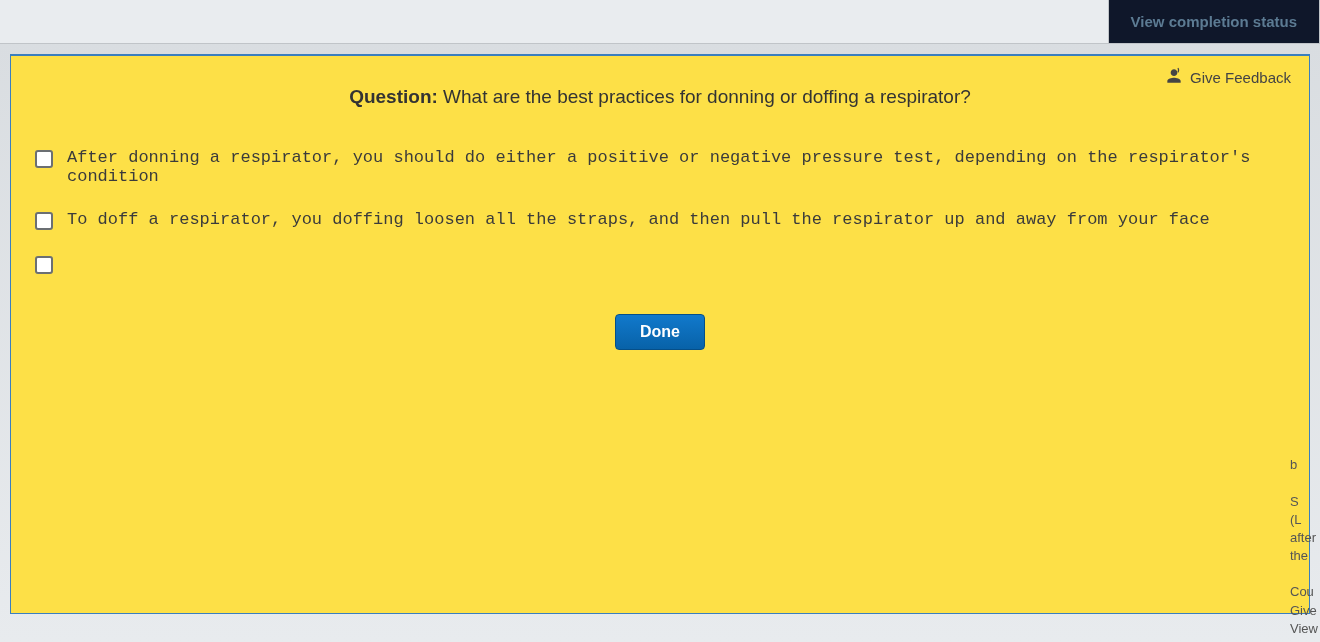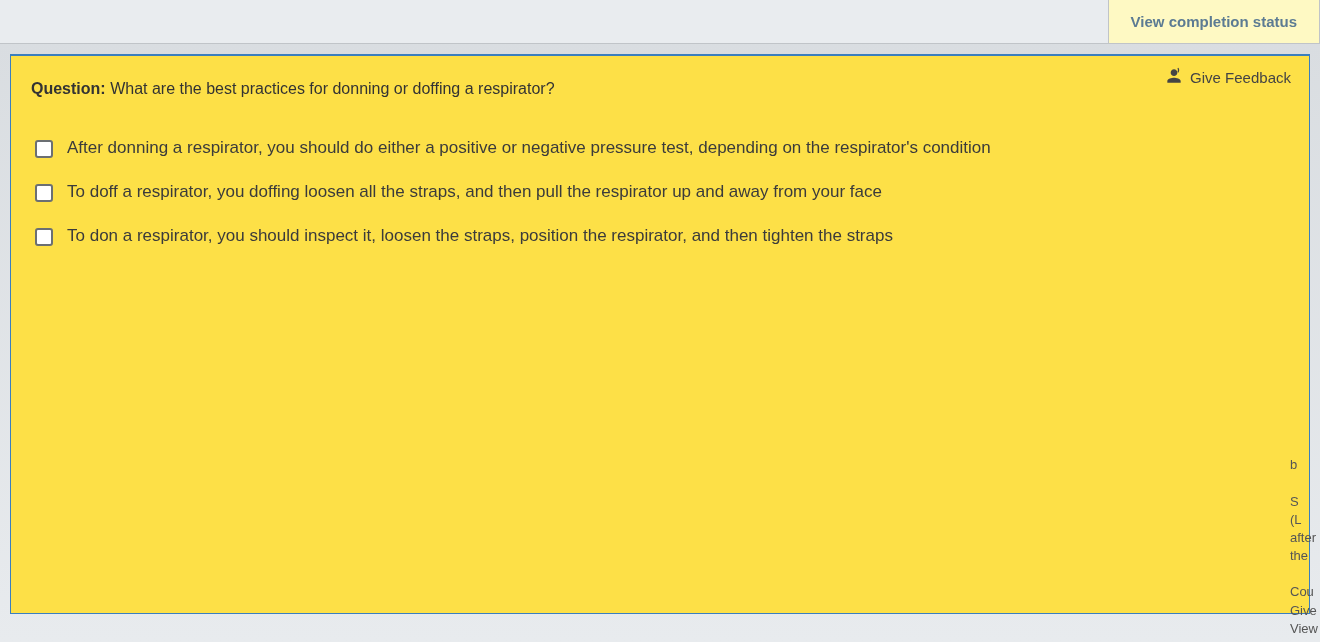--- a/index.html
+++ b/index.html
@@ -30,7 +30,7 @@
     font-size: 15px;
     font-weight: 600;
     color: #5c7b93;
-    background: #fef9c3;
+    background: #0f172a;
     cursor: pointer;
   }
   .main-panel {

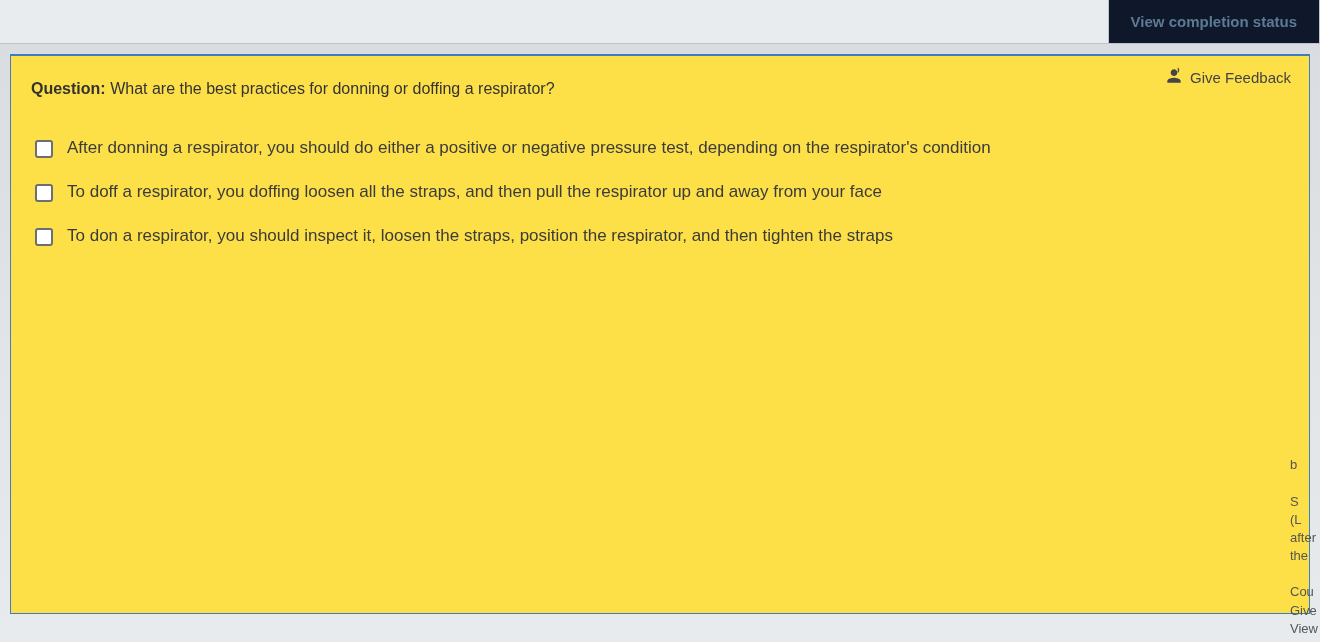--- a/index.html
+++ b/index.html
@@ -54,9 +54,10 @@
   }
   .feedback-link svg { width: 20px; height: 20px; fill: #444; }
   .question-header {
-    padding: 24px 20px 18px 20px;
-    font-size: 16px;
+    padding: 30px 20px 18px 20px;
+    font-size: 19px;
     color: #333;
+    text-align: center;
   }
   .question-header .q-label { font-weight: 700; }
   .instruction-bar {

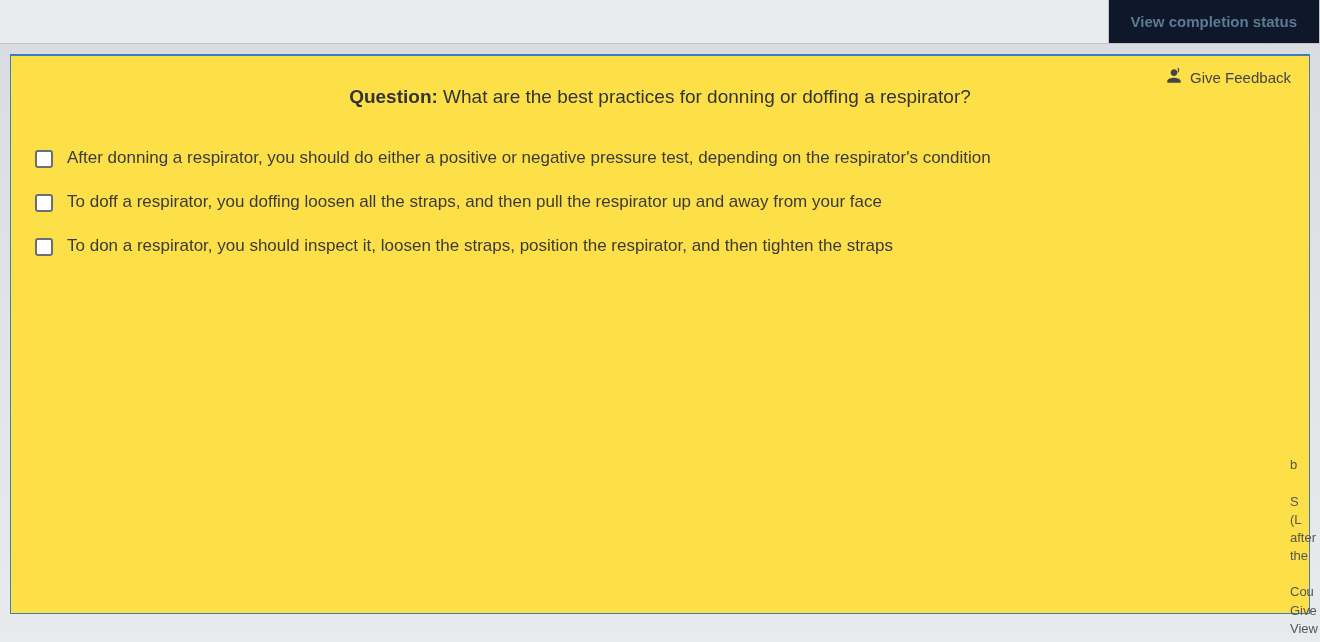--- a/index.html
+++ b/index.html
@@ -70,6 +70,7 @@
   .instruction-bar .bold { font-weight: 700; }
   .options {
     padding: 10px 20px 10px 20px;
+    font-family: Liberation Mono, monospace;
   }
   .option-row {
     display: flex;

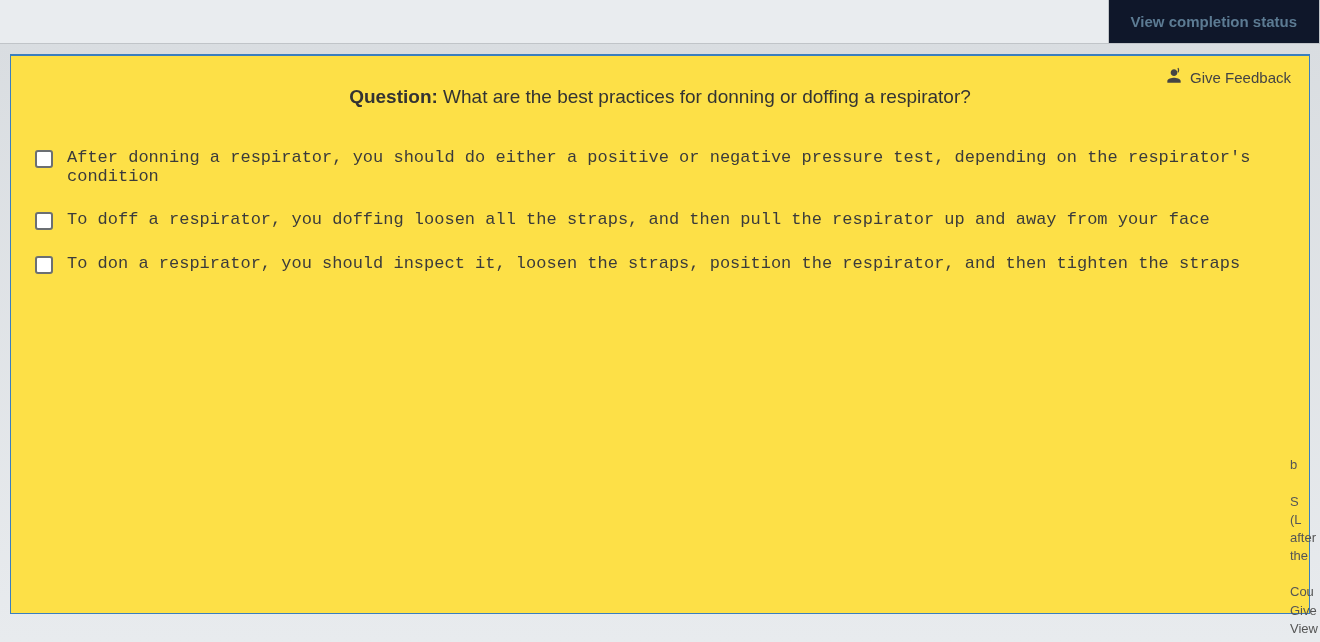--- a/index.html
+++ b/index.html
@@ -158,7 +158,6 @@
     </div>
     <div class="option-row">
       <span class="checkbox"></span>
-      <span>To don a respirator, you should inspect it, loosen the straps, position the respirator, and then tighten the straps</span>
     </div>
   </div>
 

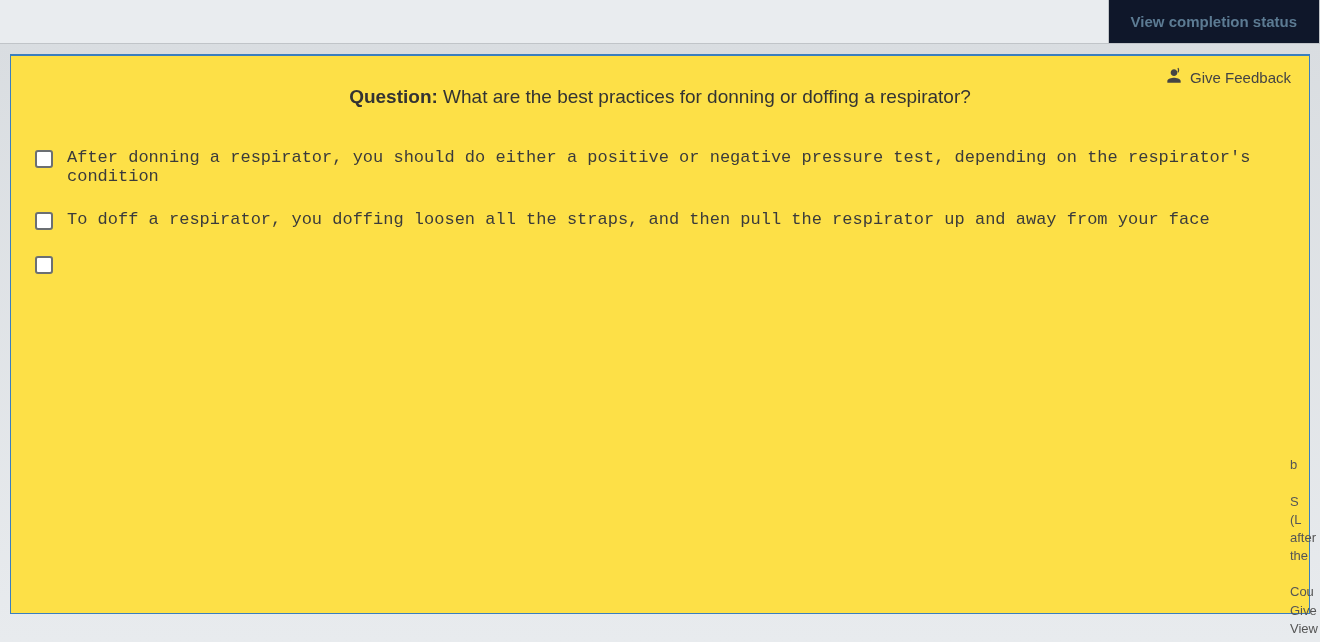--- a/index.html
+++ b/index.html
@@ -161,6 +161,9 @@
     </div>
   </div>
 
+  <div class="done-wrap">
+    <button class="done-btn">Done</button>
+  </div>
 
 </div>
 

